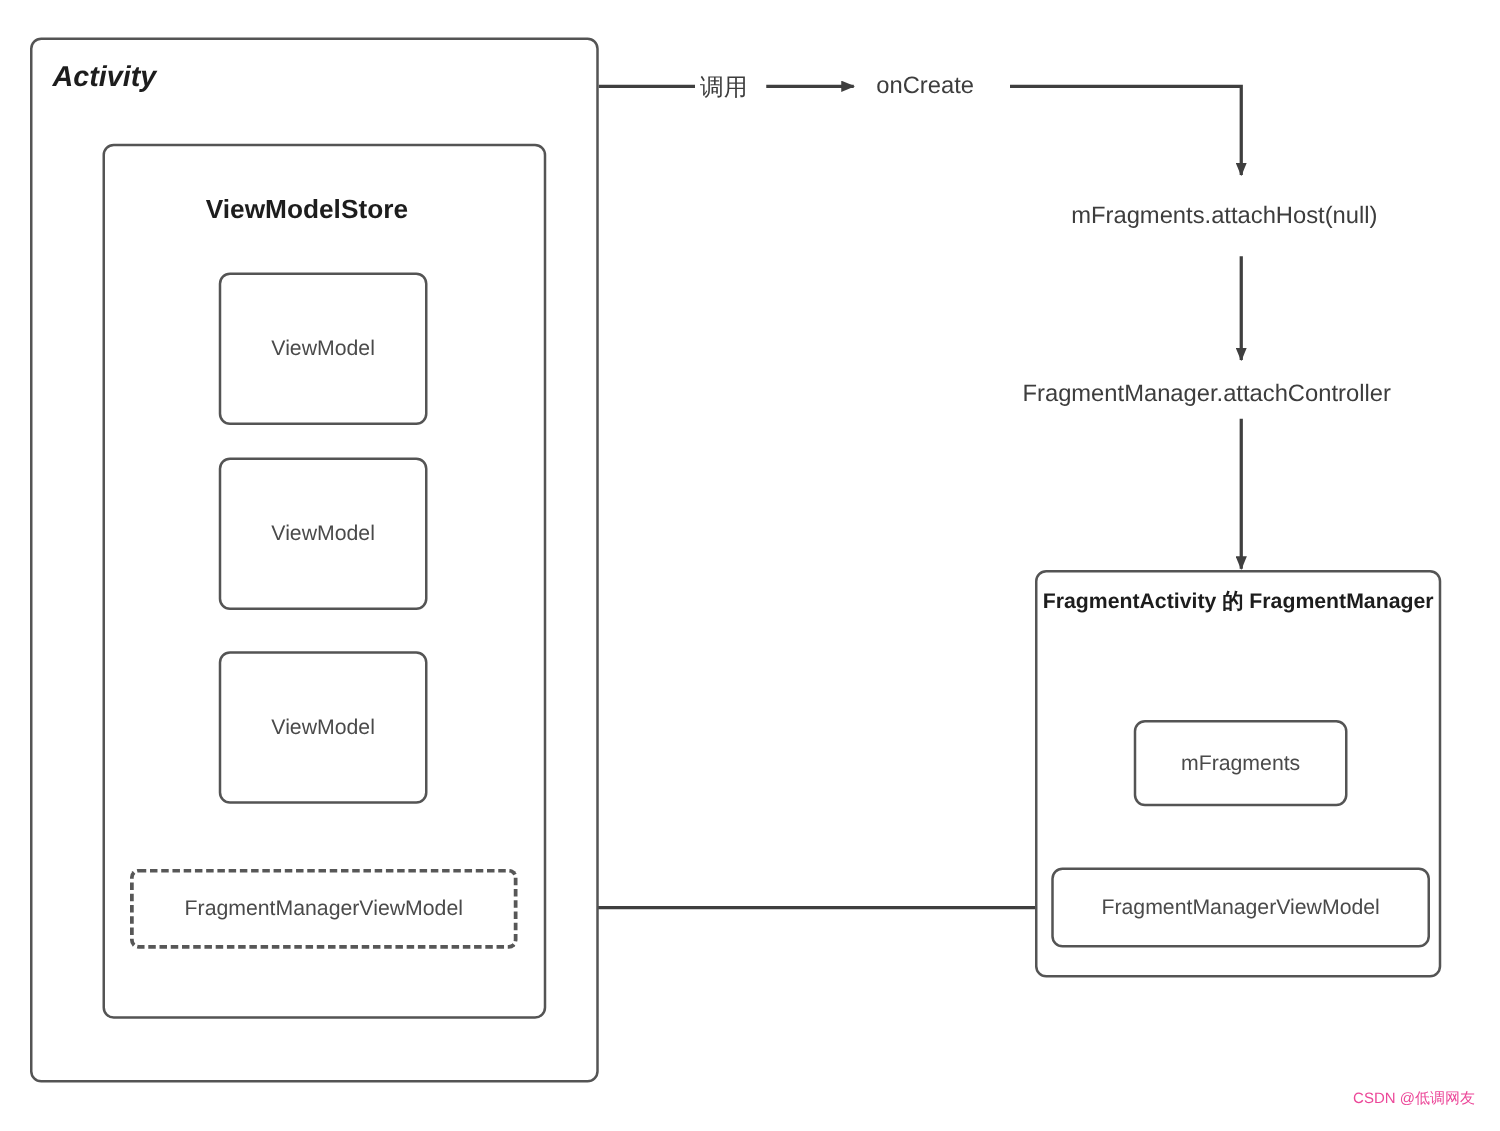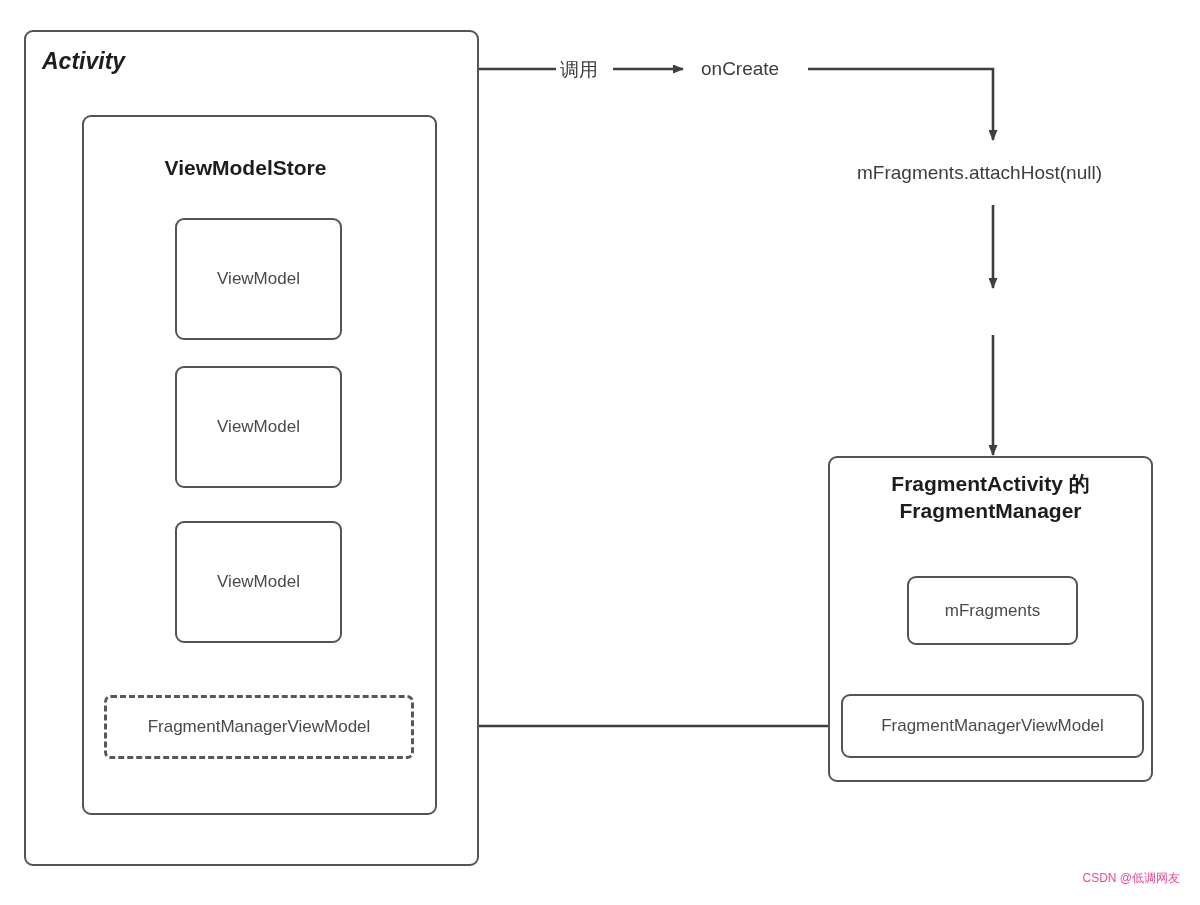--- a/index.html
+++ b/index.html
@@ -134,6 +134,7 @@
 
   <div class="flow-text" style="left:0; top:162px; width:1986px; text-align:left; font-size:19px; transform:translateX(857px);">mFragments.attachHost(null)</div>
 
+  <div class="flow-text" style="left:818px; top:305px; font-size:19px;">FragmentManager.attachController</div>
 
   <div class="box" style="left:828px; top:456px; width:325px; height:326px;"></div>
 

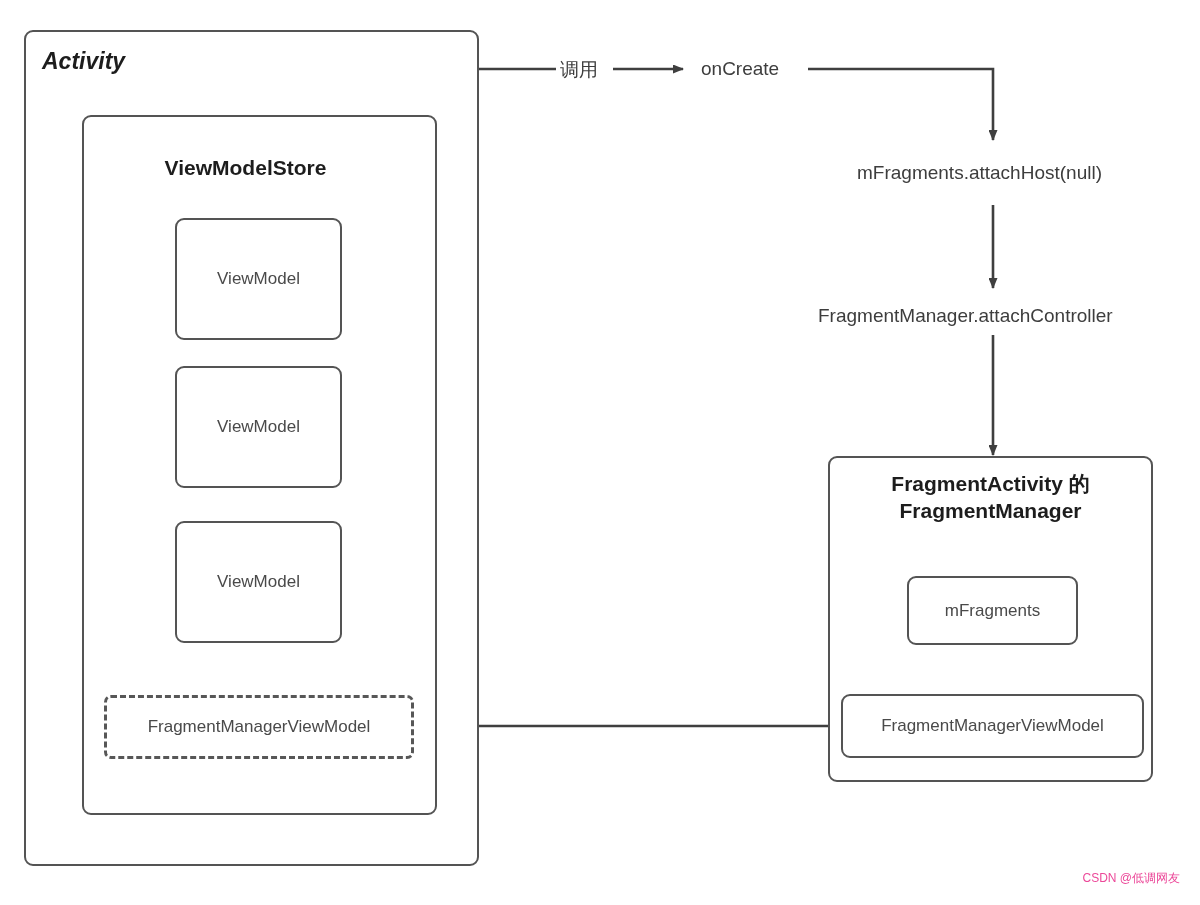--- a/index.html
+++ b/index.html
@@ -138,7 +138,7 @@
 
   <div class="box" style="left:828px; top:456px; width:325px; height:326px;"></div>
 
-  <div class="title-bold" style="position:absolute; left:828px; top:470px; width:325px; text-align:center; font-size:21px; line-height:1.3;">FragmentActivity
+  <div class="title-bold" style="position:absolute; left:828px; top:470px; width:325px; text-align:center; font-size:17px; line-height:1.3;">FragmentActivity
 的
 FragmentManager</div>
 

